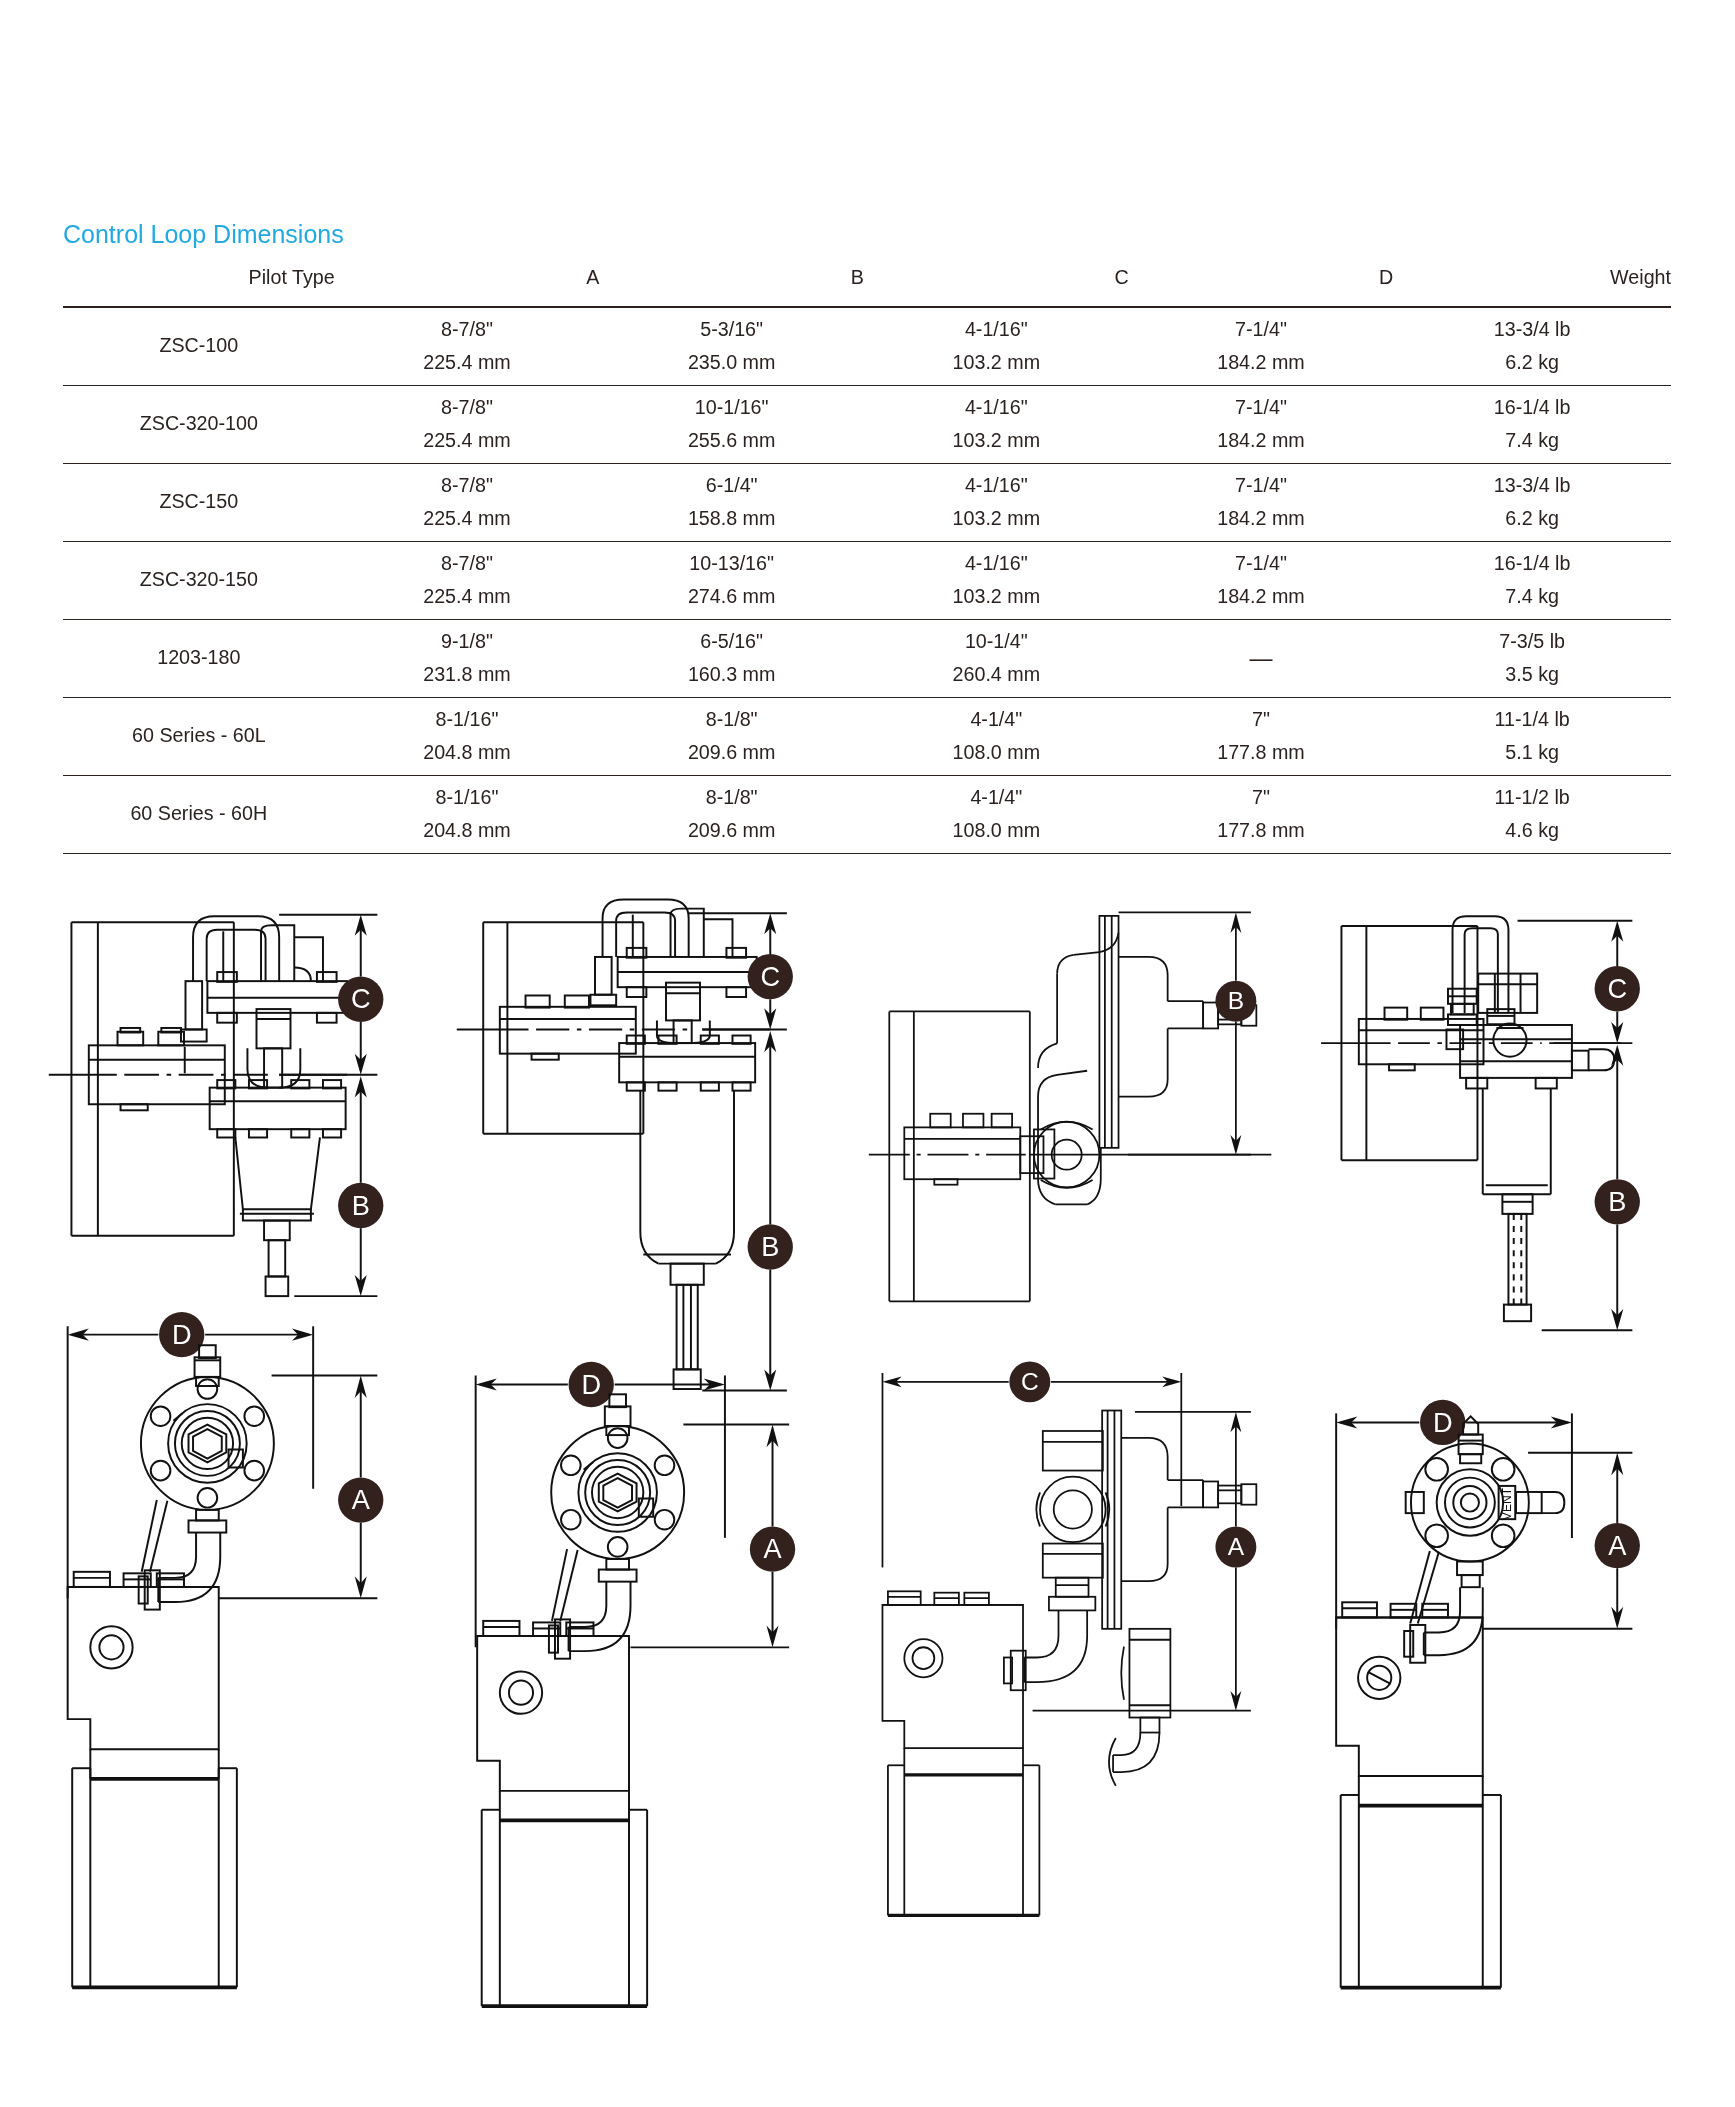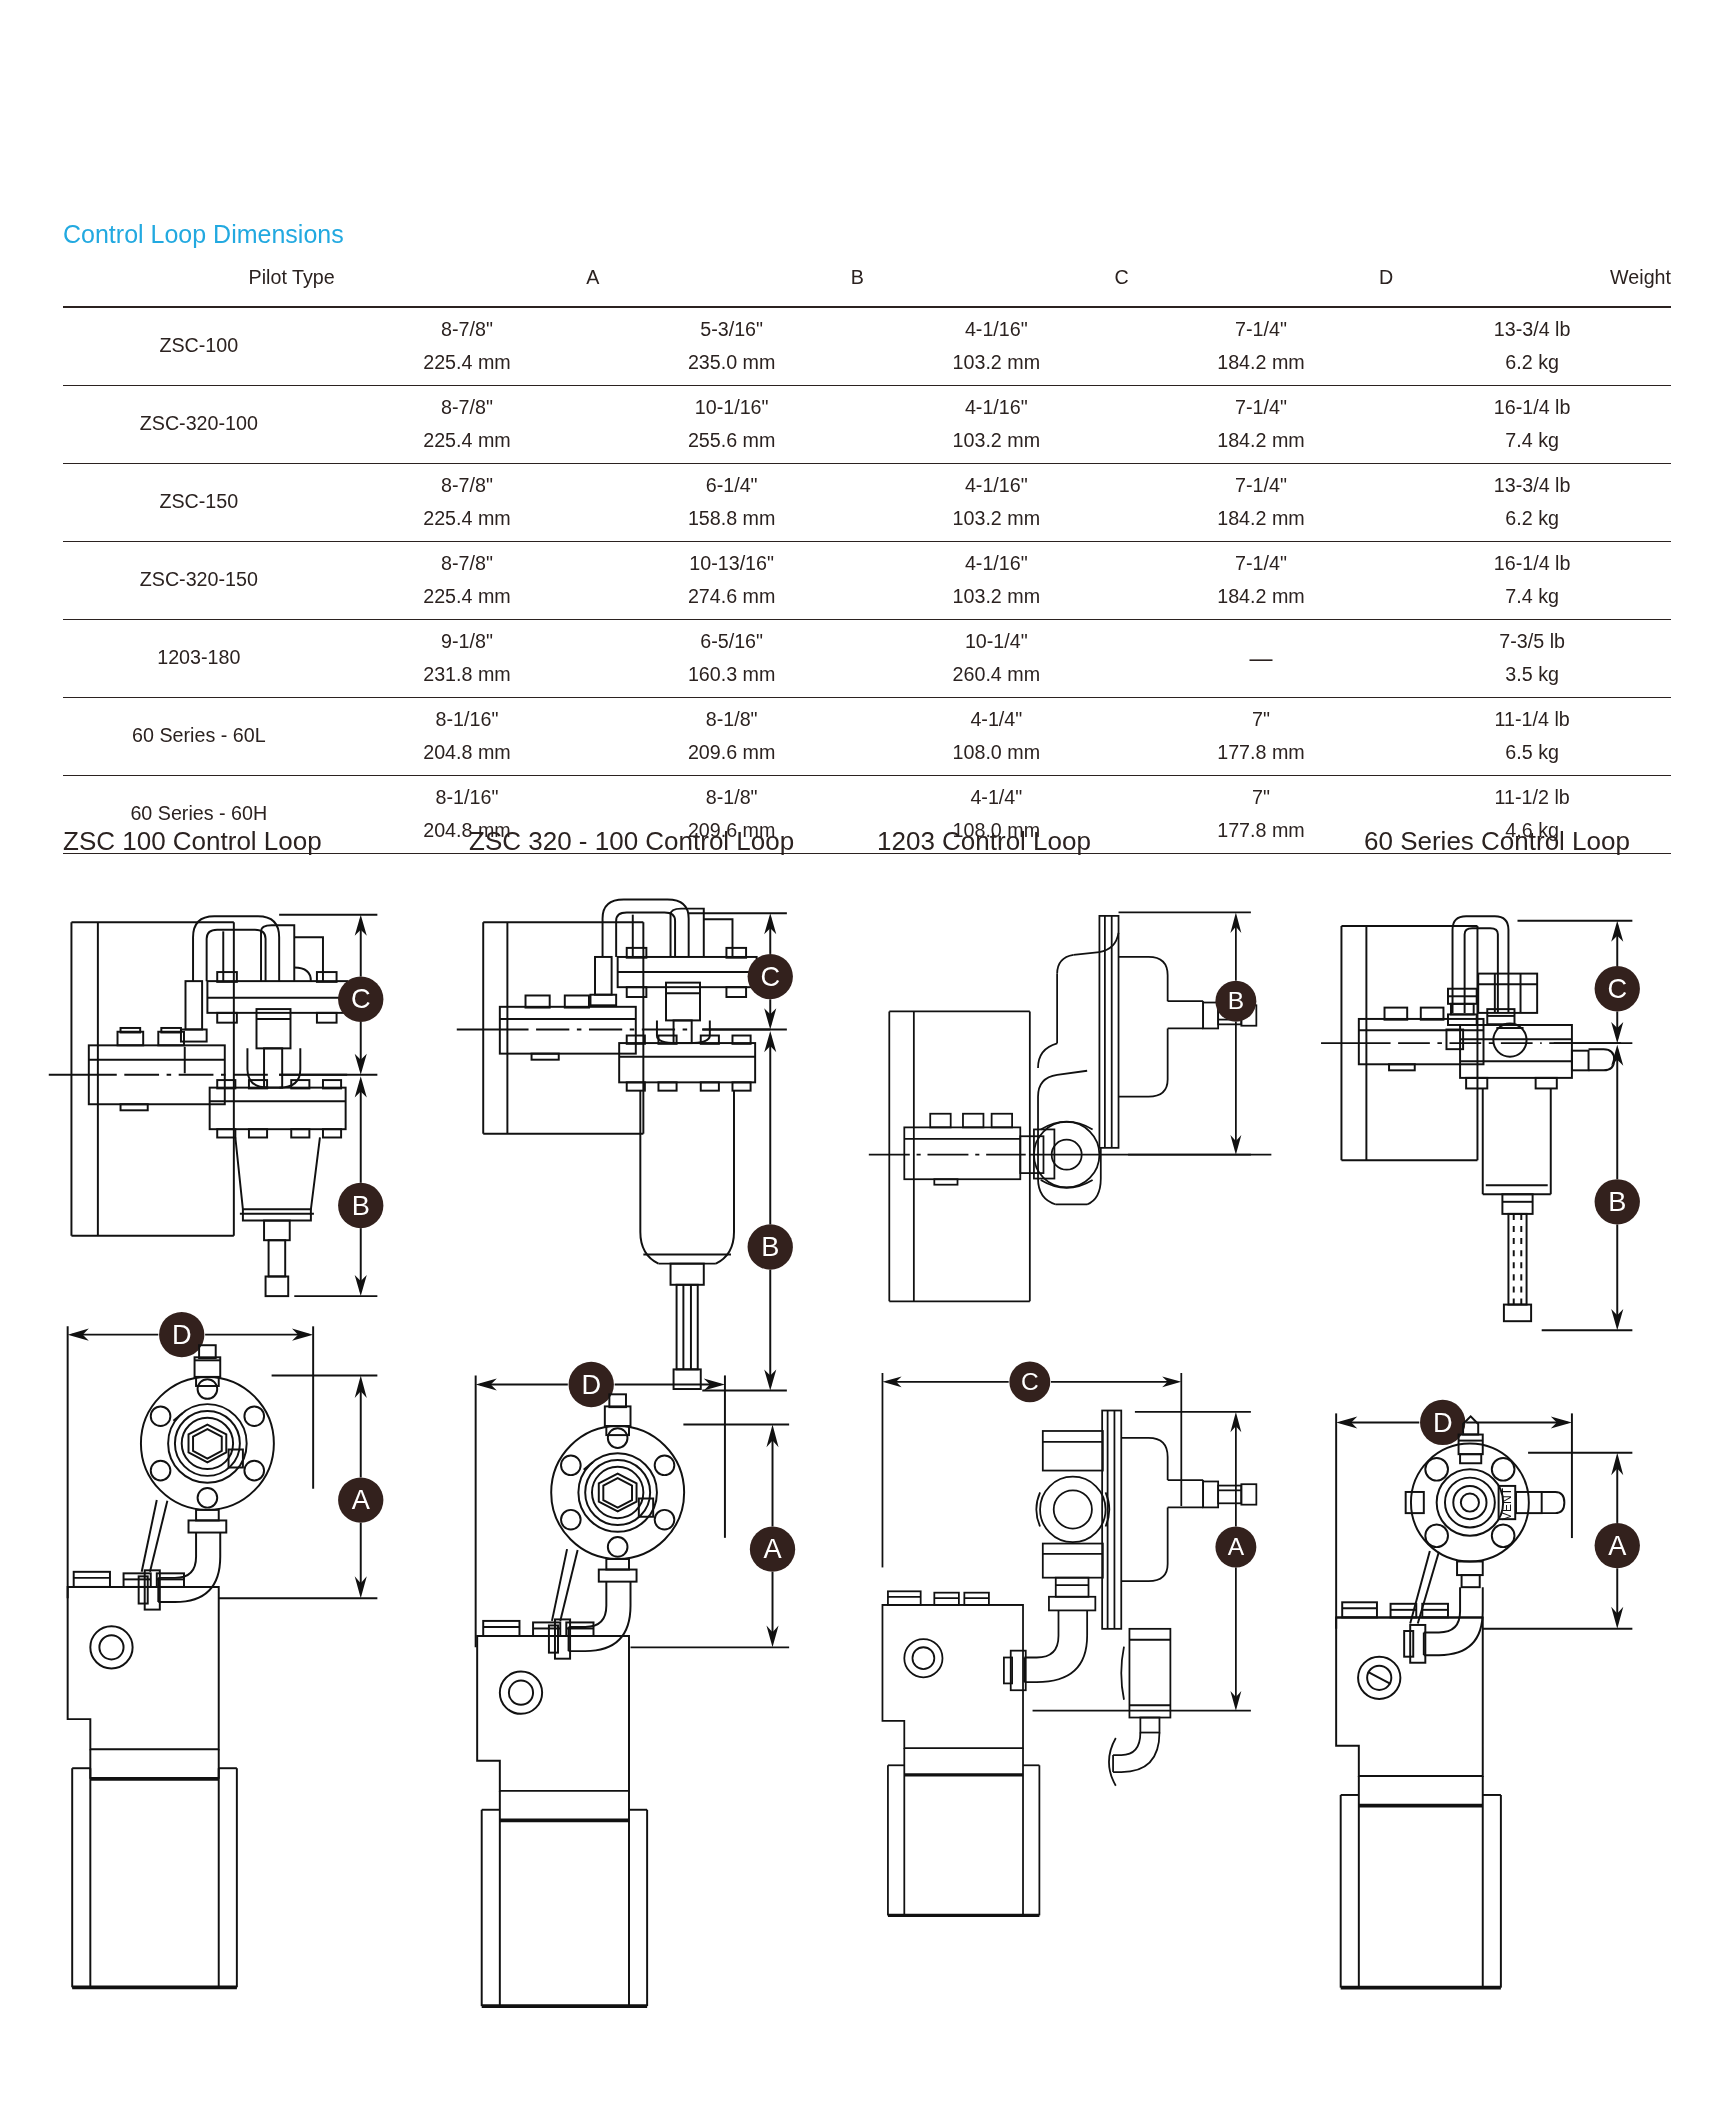--- a/index.html
+++ b/index.html
@@ -296,7 +296,7 @@
         <td>
             <div class="cellpair">
               <span class="inch">11-1/4 lb</span>
-              <span class="mm">6.5 kg</span>
+              <span class="mm">5.1 kg</span>
             </div>
           </td>
       </tr>

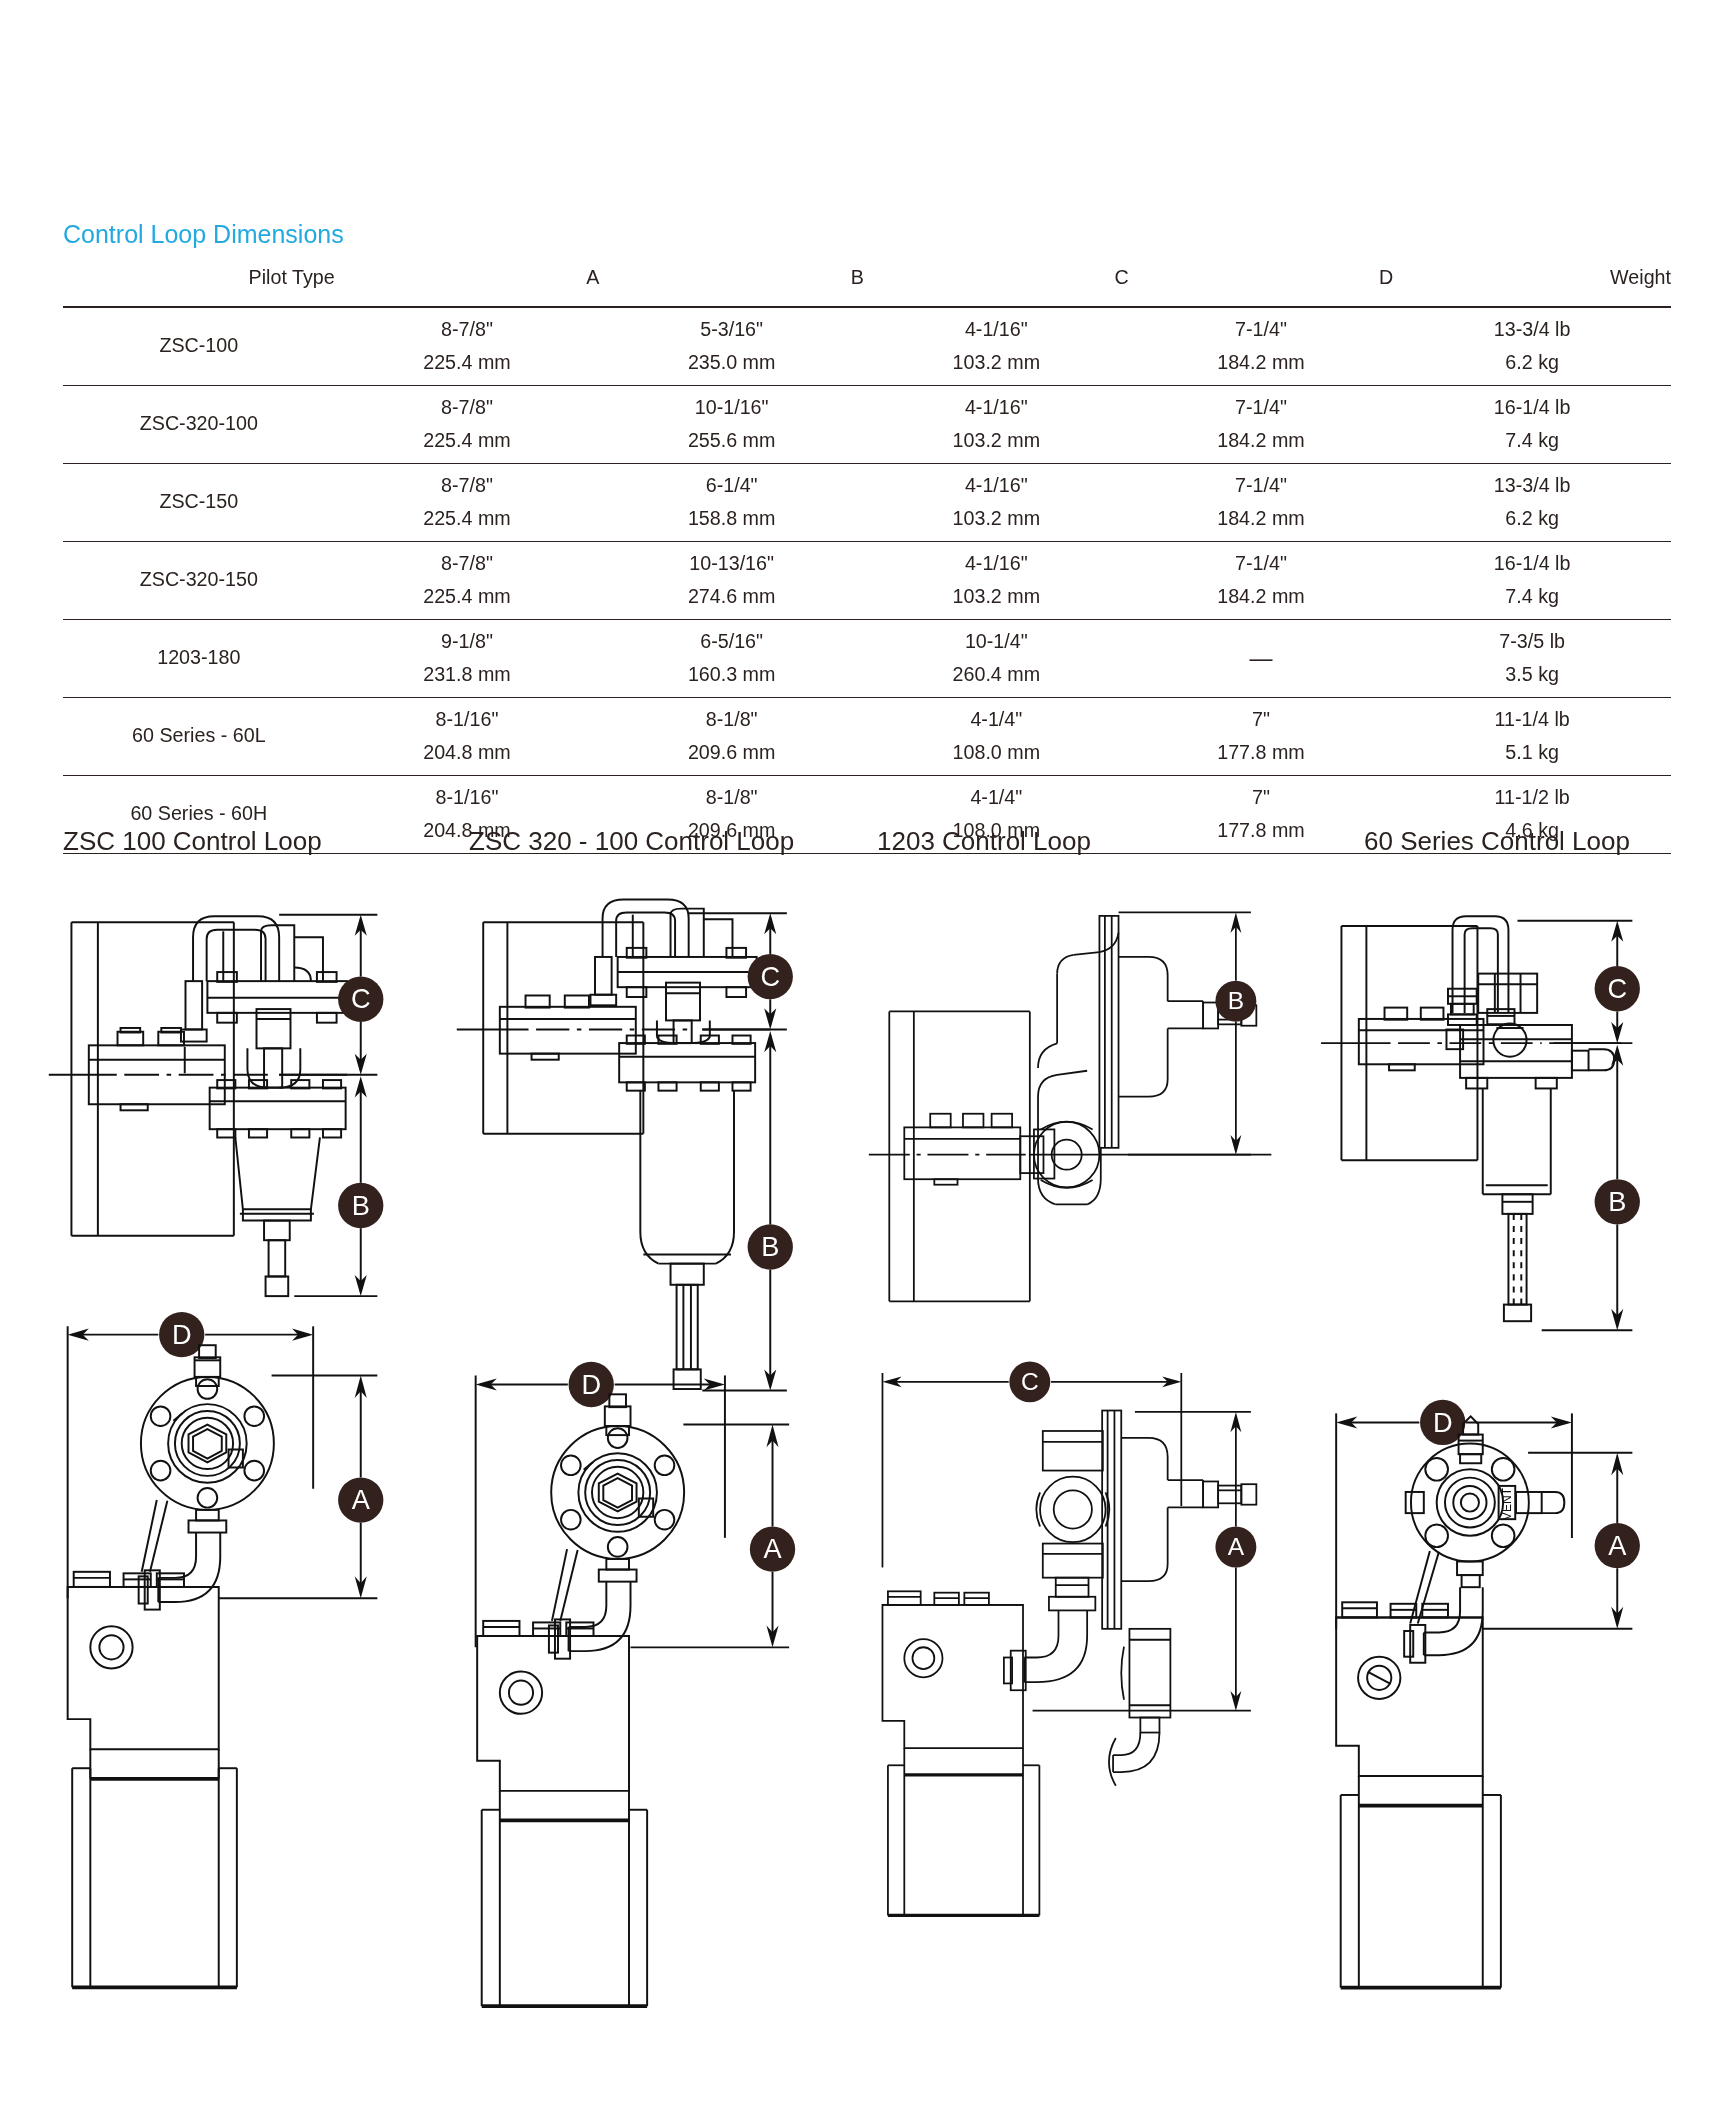--- a/index.html
+++ b/index.html
@@ -338,12 +338,6 @@
     </tbody>
   </table>
 
-  <div class="dwg-titles">
-    <div class="dwg-title" id="dt0">ZSC 100 Control Loop</div>
-    <div class="dwg-title" id="dt1">ZSC 320 - 100 Control Loop</div>
-    <div class="dwg-title" id="dt2">1203 Control Loop</div>
-    <div class="dwg-title" id="dt3">60 Series Control Loop</div>
-  </div>
 
   <div class="dwg-area">
 

